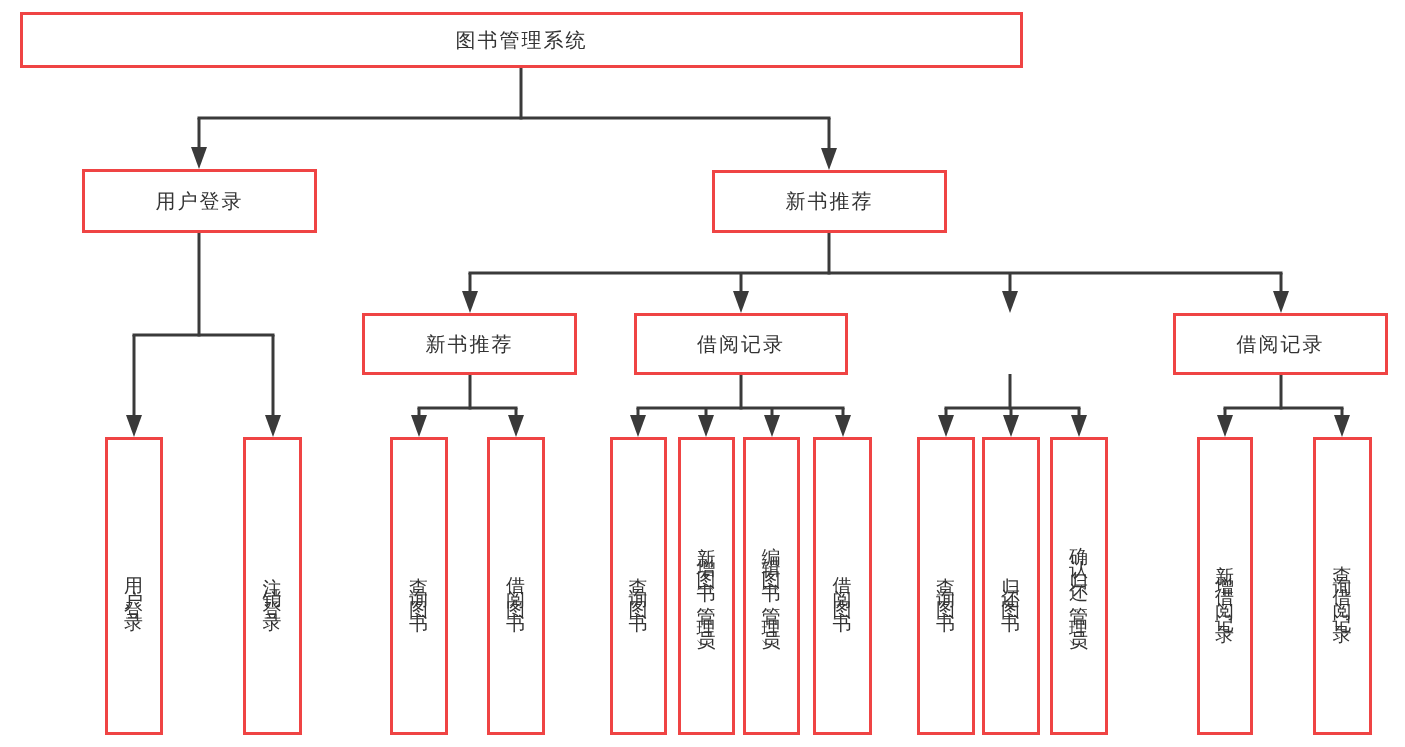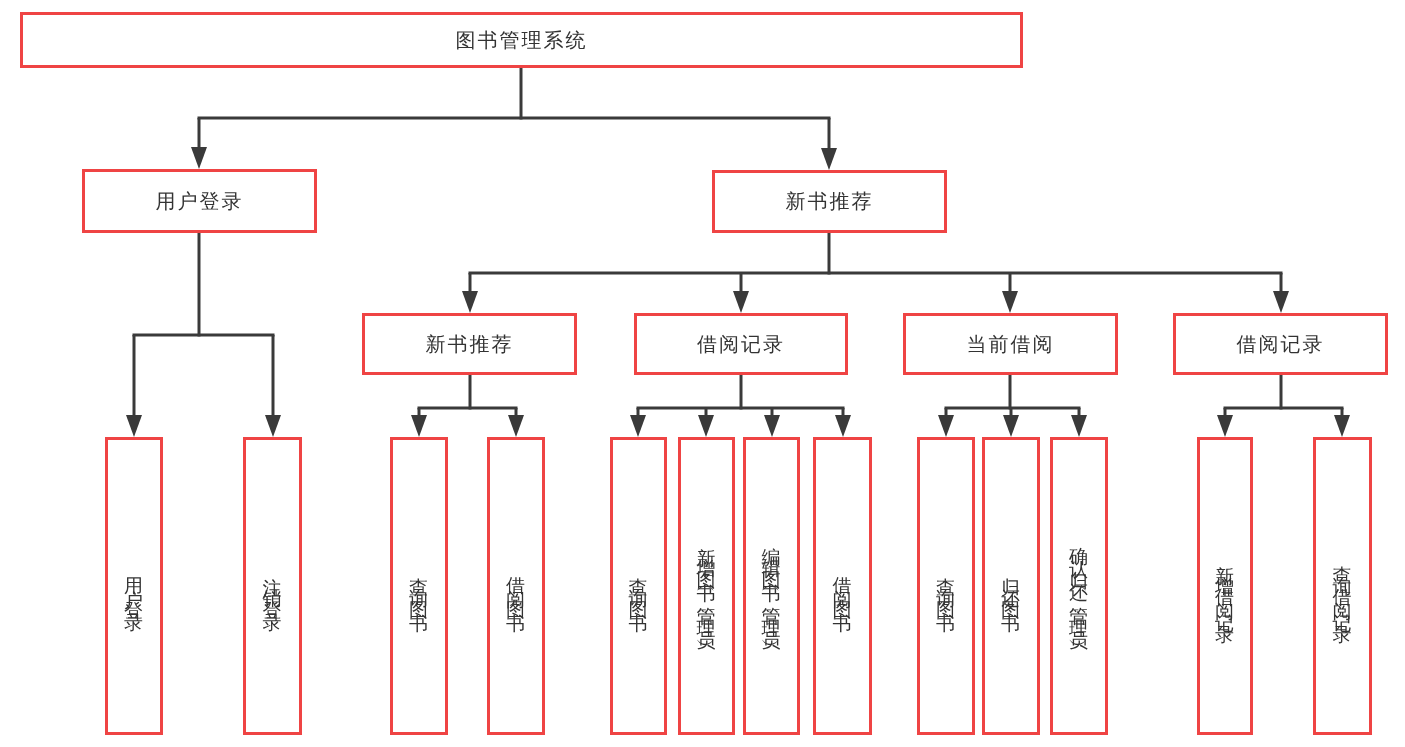--- a/index.html
+++ b/index.html
@@ -134,9 +134,6 @@
   <div class="box hbox" style="left:634px; top:313px; width:214px; height:62px;">
     <span>借阅记录</span>
   </div>
-  <div class="box hbox" style="left:903px; top:313px; width:215px; height:62px;">
-    <span>当前借阅</span>
-  </div>
   <div class="box hbox" style="left:1173px; top:313px; width:215px; height:62px;justify-content:center;">
     <span>借阅记录</span>
   </div>

